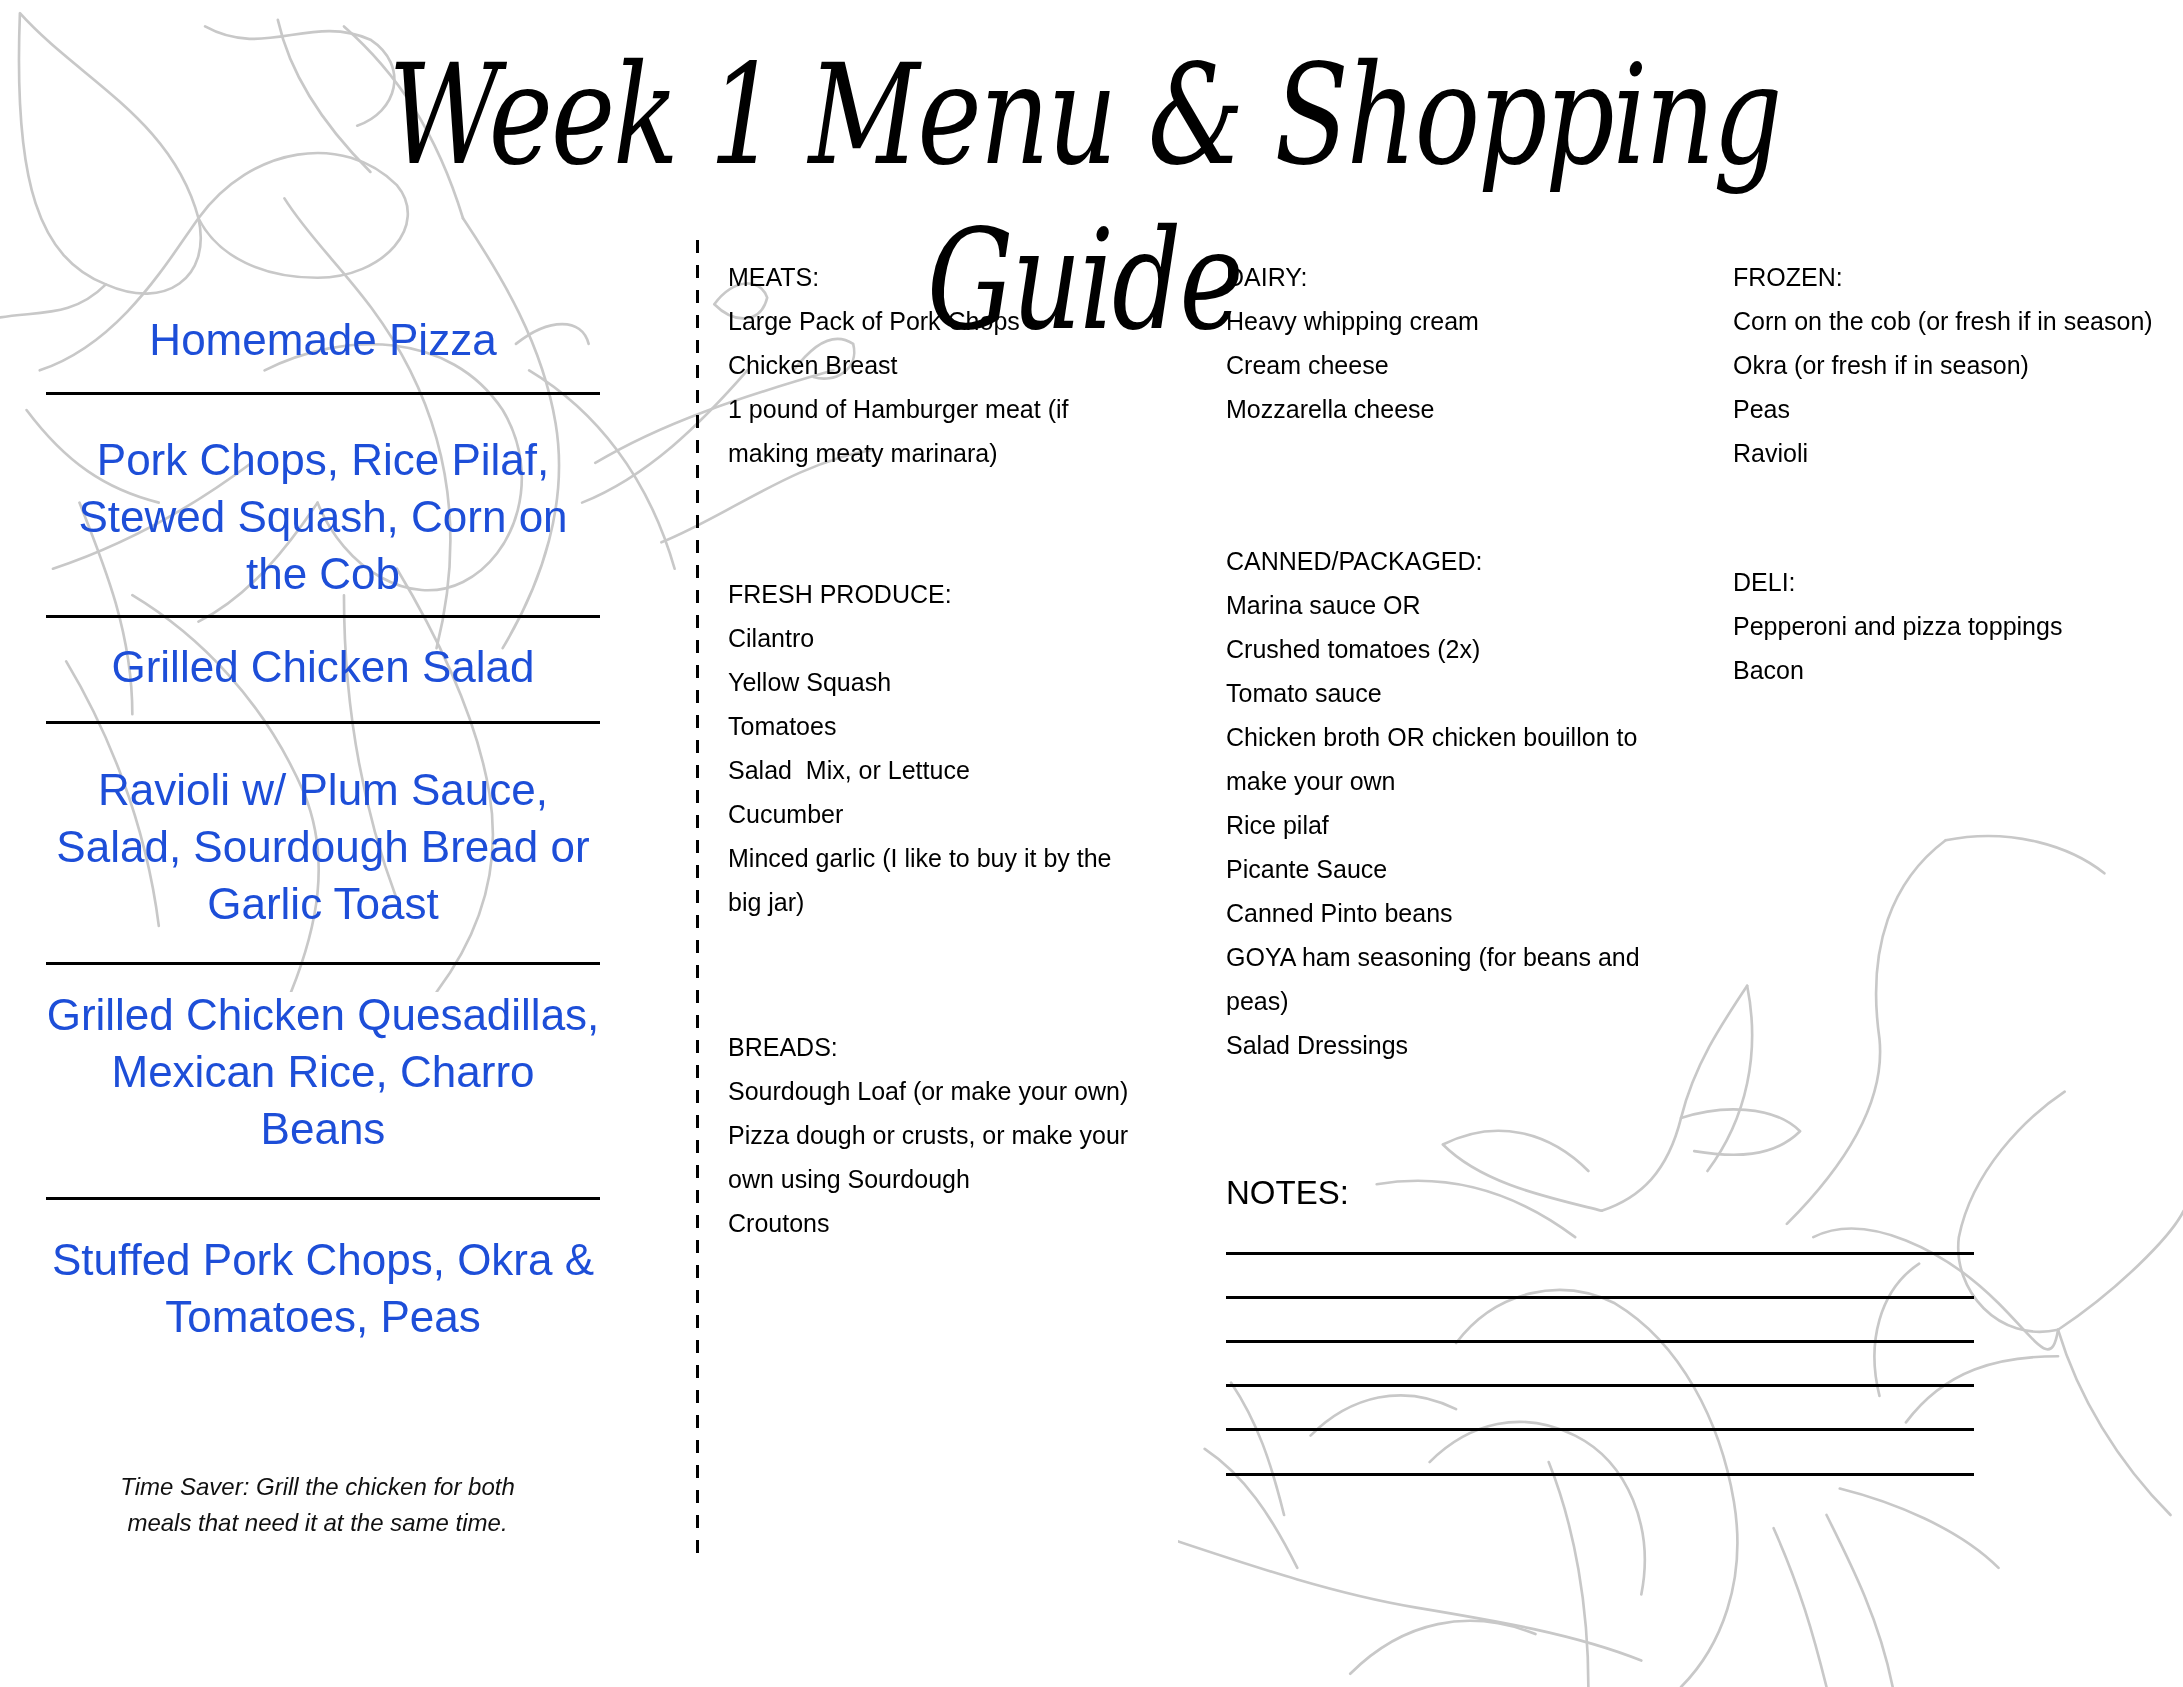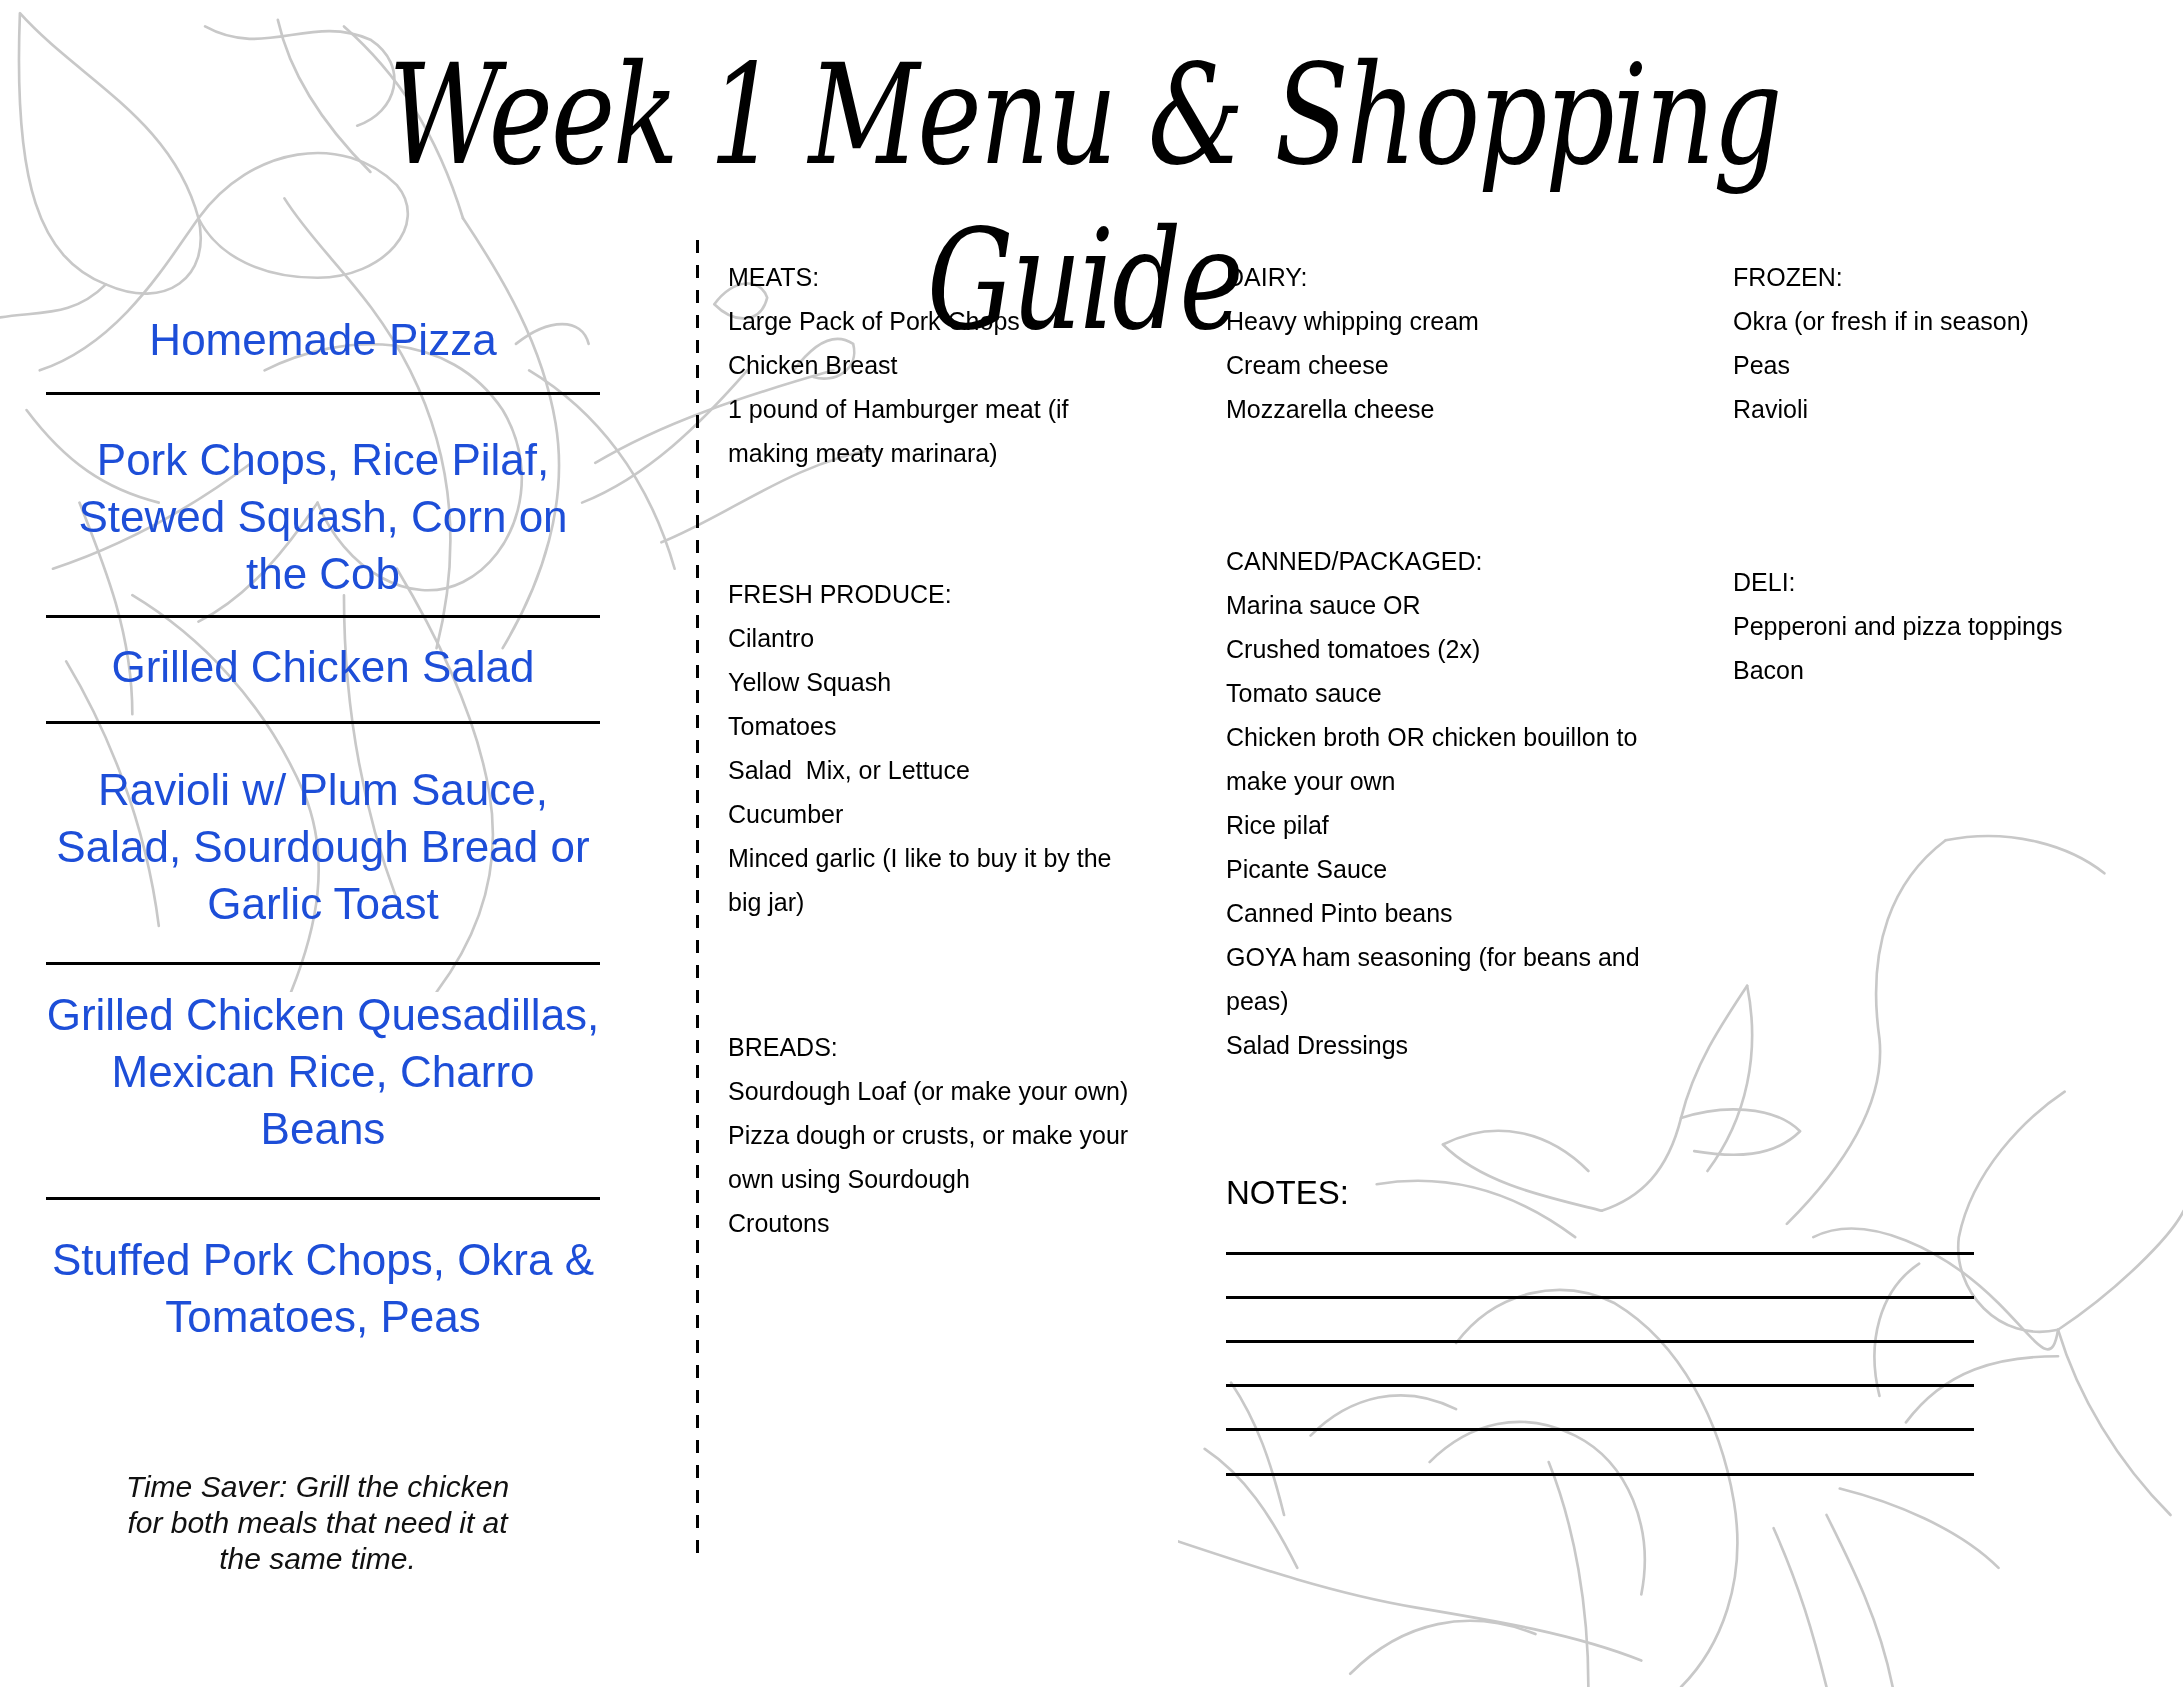--- a/index.html
+++ b/index.html
@@ -276,6 +276,7 @@
 
 <section class="list-section sec-frozen">
   <span class="heading">FROZEN:</span>
+  <span class="item">Corn on the cob (or fresh if in season)</span>
   <span class="item">Okra (or fresh if in season)</span>
   <span class="item">Peas</span>
   <span class="item">Ravioli</span>

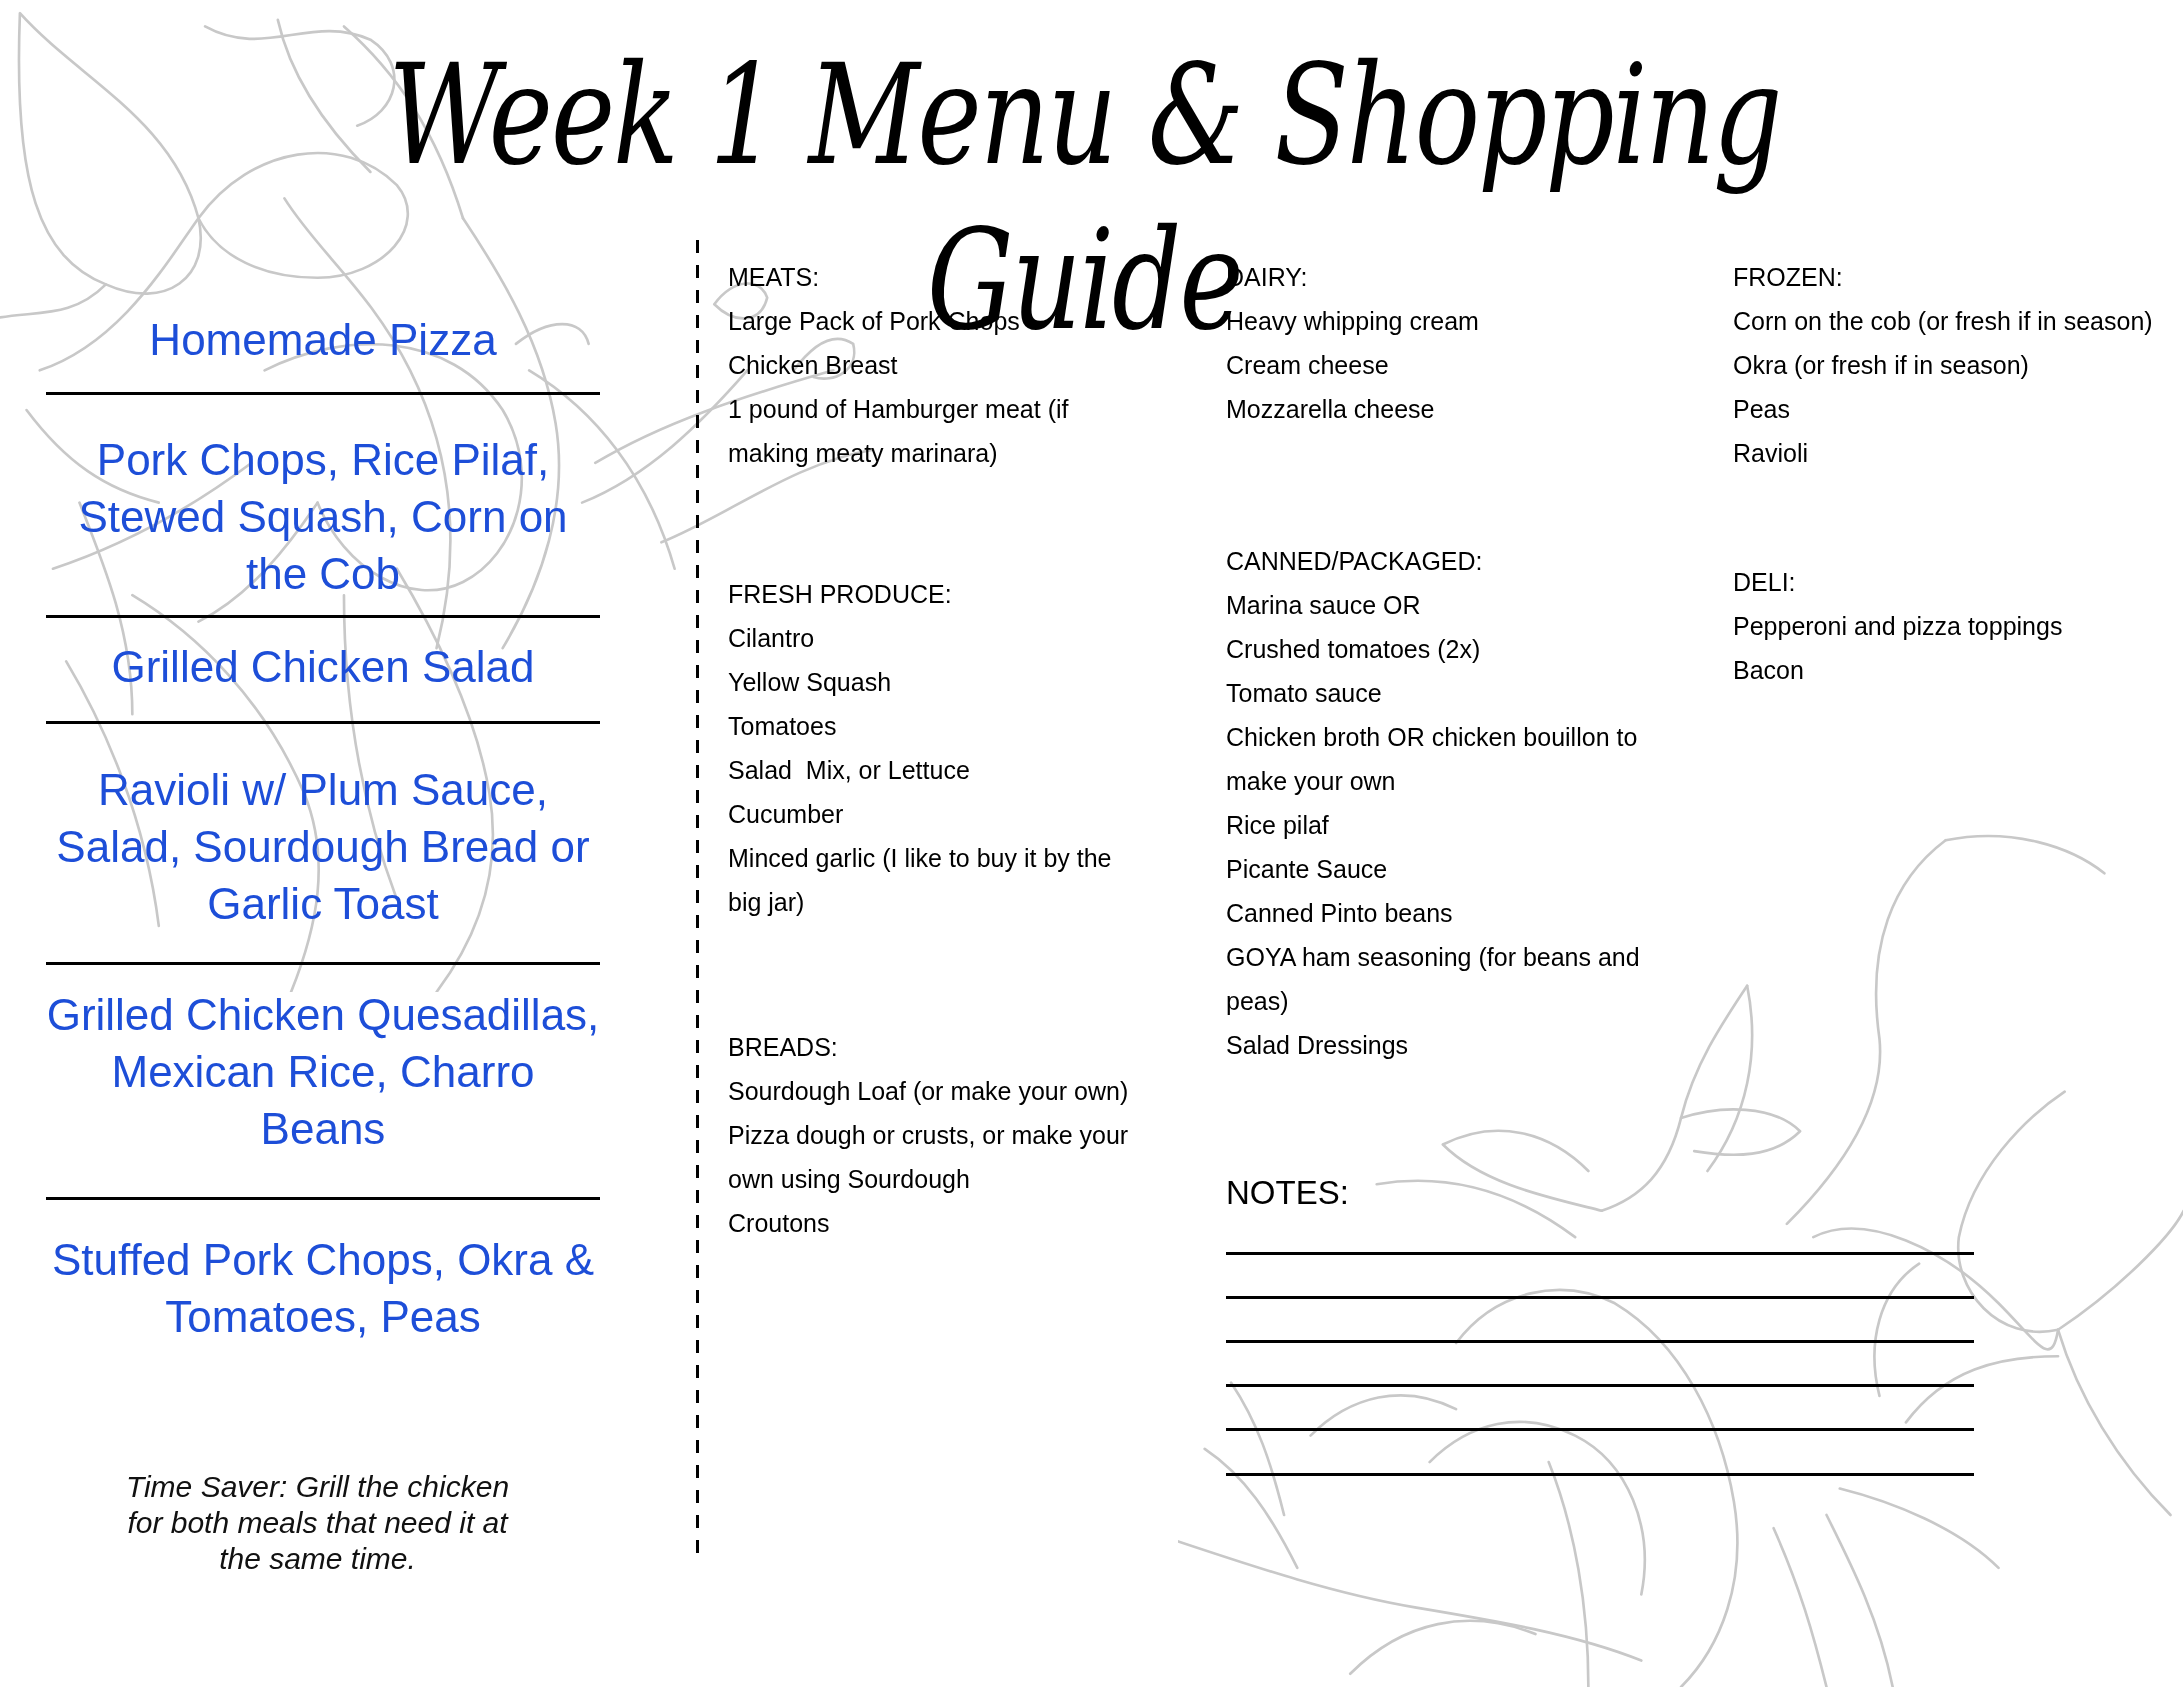--- a/index.html
+++ b/index.html
@@ -82,7 +82,7 @@
       text-align: center;
       font-style: italic;
       font-weight: 300;
-      font-size: 30px;
+      font-size: 24px;
       line-height: 36px;
       color: #111;
       z-index: 2;

